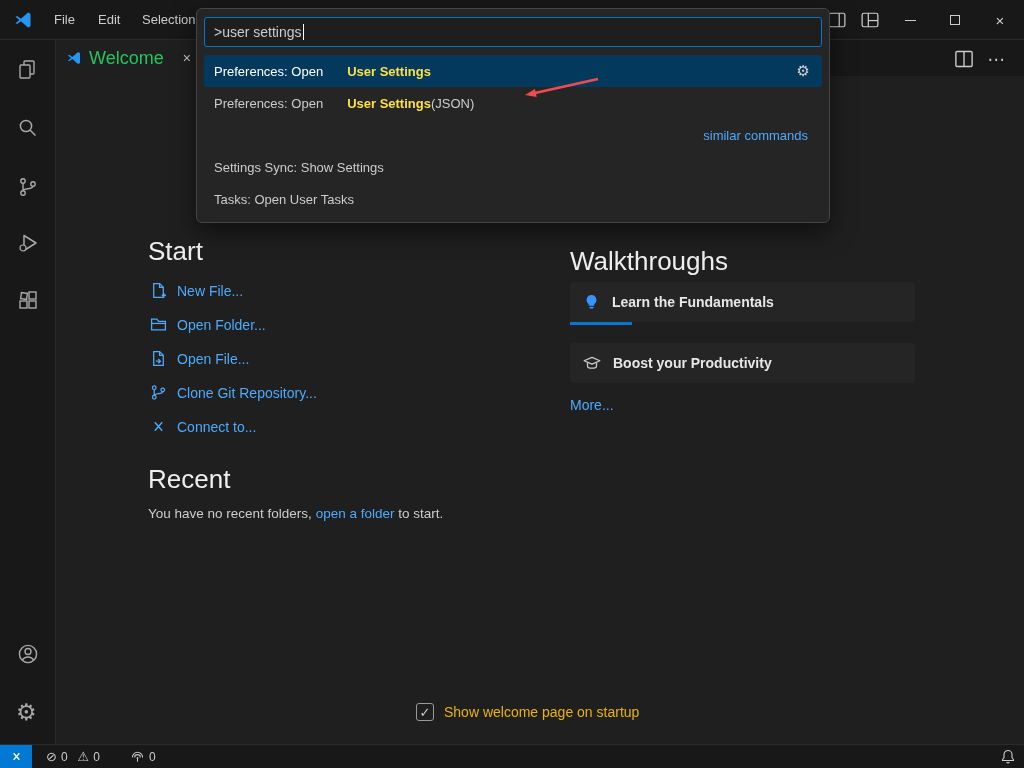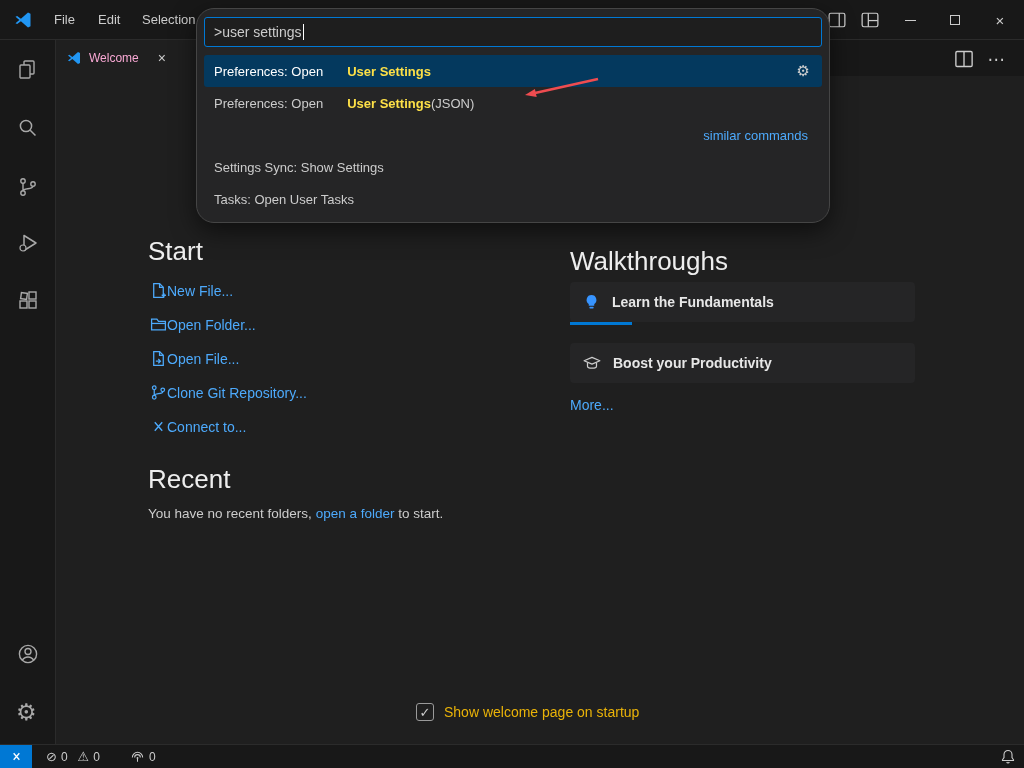--- a/index.html
+++ b/index.html
@@ -62,7 +62,7 @@
 
   
   #quickinput { position:absolute; left:196px; top:8px; width:634px; background:#252526;
-    border:1px solid #454545; border-radius:18px; box-shadow:0 8px 24px rgba(0,0,0,.55);
+    border:1px solid #454545; border-radius:6px; box-shadow:0 8px 24px rgba(0,0,0,.55);
     z-index:50; padding:8px 7px 7px 7px;text-align:center; }
   #qi-input { height:30px; background:#1e1e1e; border:1px solid #0078d4; border-radius:3px;
     display:flex; align-items:center; padding:0 9px; font-size:14px; color:#cccccc; }

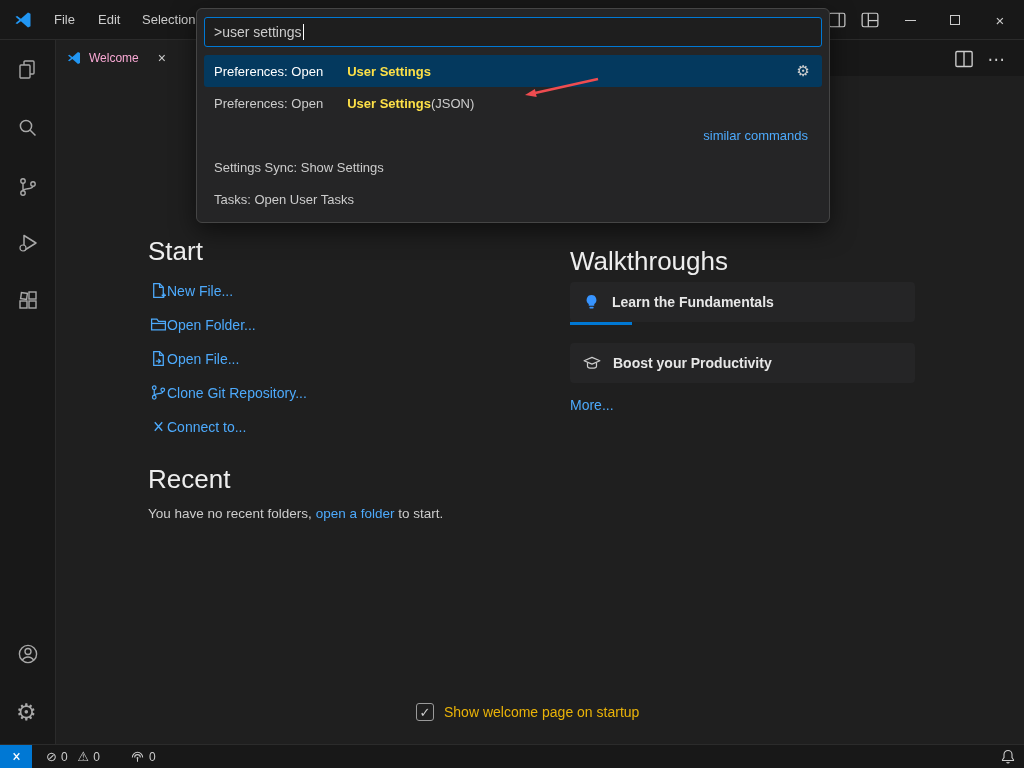--- a/index.html
+++ b/index.html
@@ -30,7 +30,7 @@
   #tab-welcome { position:absolute; left:0; top:0; width:148px; height:36px;
     background:#1f1f1f; display:flex; align-items:center; gap:7px; padding:0 10px;
     border-right:1px solid #2b2b2b; }
-  #tab-welcome .tab-label { color:#f9a8d4; font-size:12px; }
+  #tab-welcome .tab-label { color:#22c55e; font-size:18px; }
   .tab-close { color:#cccccc; font-size:14px; margin-left:12px; cursor:pointer; }
   .editor-action { position:absolute; top:9px; width:20px; height:20px; color:#cccccc; }
 

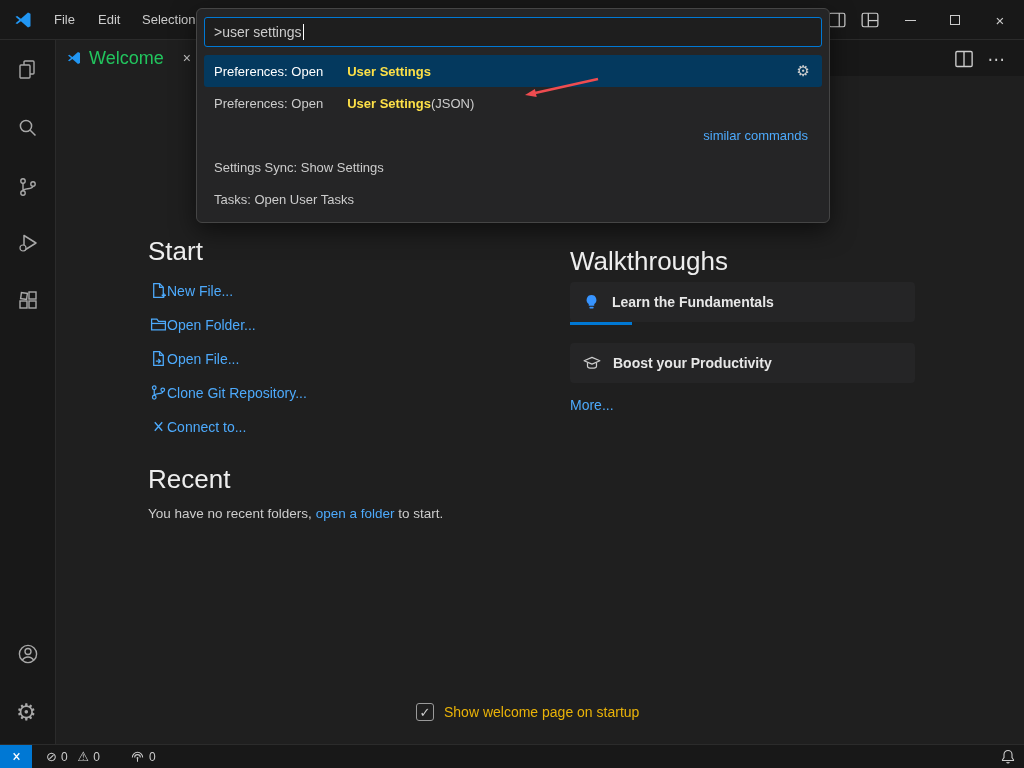--- a/index.html
+++ b/index.html
@@ -41,7 +41,7 @@
   .h1 { position:absolute; font-size:26px; font-weight:500; color:#eeeeee; }
   #start-links { position:absolute; left:150px; top:279px; display:flex;
     flex-direction:column; gap:9px; }
-  .start-link { display:flex; align-items:center; height:25px;
+  .start-link { display:flex; align-items:center; gap:10px; height:25px;
     color:#4daafc; font-size:14px; cursor:pointer; }
   .start-link svg { flex:0 0 auto; }
   #recent-text { position:absolute; left:148px; top:506px; font-size:13.5px; color:#cccccc; }

